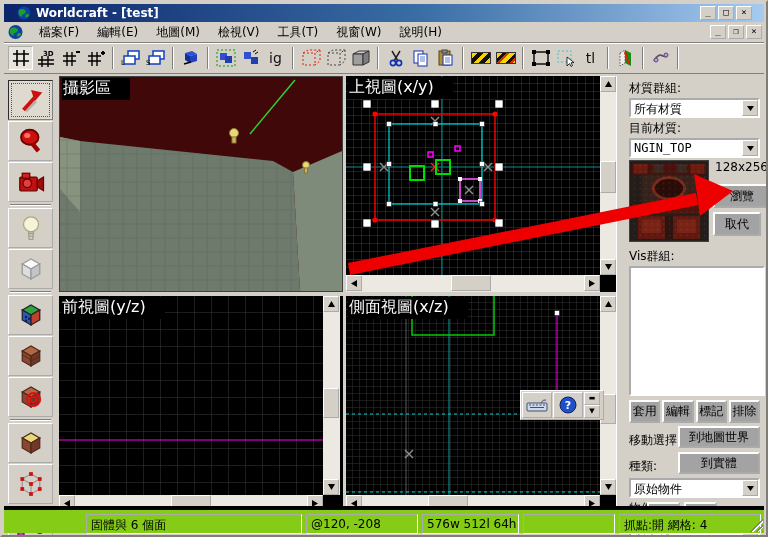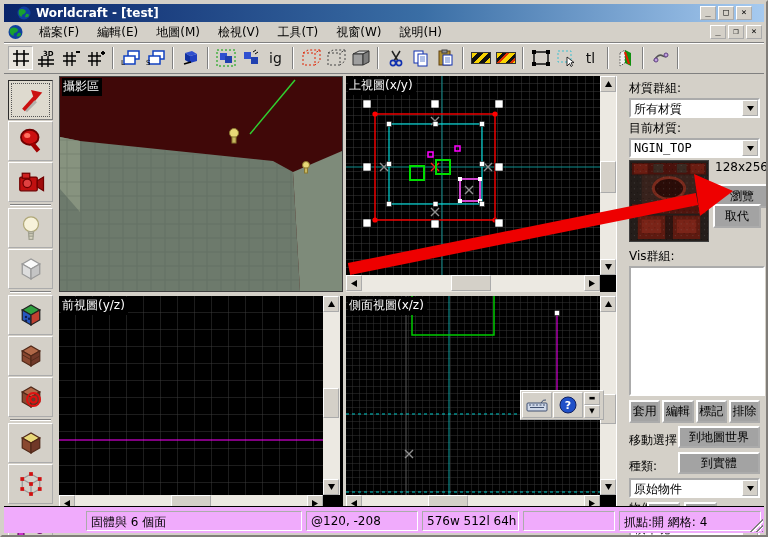--- a/index.html
+++ b/index.html
@@ -63,7 +63,7 @@
   .vp { position:absolute; background:#000; border:1px solid #404040; }
   .vp-label {
     position:absolute; left:2px; top:1px; color:#fff; background:#000;
-    padding:0 3px 1px 1px; z-index:5; white-space:nowrap; font-size:12px;
+    padding:0 19px 1px 1px; z-index:5; white-space:nowrap; font-size:16px;
   }
   
   .sb { position:absolute; background:#ece9e2; }

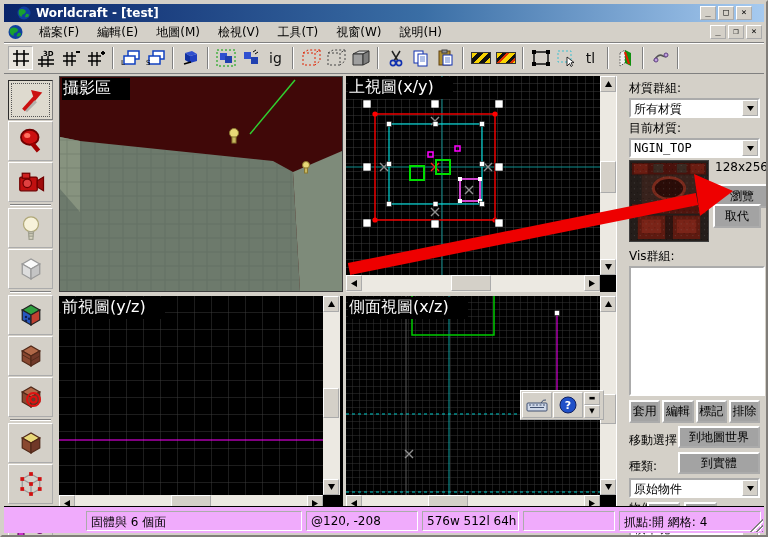--- a/index.html
+++ b/index.html
@@ -92,7 +92,7 @@
   .tex-preview { position:absolute; left:0; top:0; width:80px; height:82px; border:1px solid #404040; }
   .tex-size { position:absolute; left:86px; top:0; }
   .btn-browse { position:absolute; left:84px; top:24px; width:58px; height:24px; }
-  .btn-replace { position:absolute; left:84px; top:44px; width:48px; height:24px; }
+  .btn-replace { position:absolute; left:84px; top:52px; width:48px; height:24px; }
   .vis-list { width:136px; height:130px; background:#fff; border:2px inset #fff; }
   .vis-btnrow { display:flex; gap:2px; margin-top:4px; }
   .vis-btnrow .btn { width:33px; height:23px; font-size:12px; }

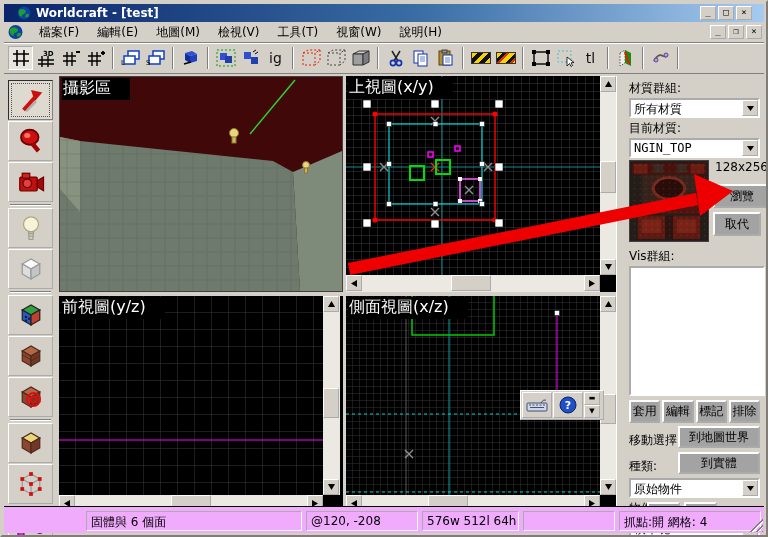--- a/index.html
+++ b/index.html
@@ -103,7 +103,7 @@
   .partial-btns .btn { width:33px; height:20px; }
   
   .statusbar { position:absolute; left:2px; right:2px; bottom:2px; height:27px;
-    background:#f0abfc; border-top:1px solid #000000; }
+    background:#84cc16; border-top:4px solid #000000; }
   .st-panel { position:absolute; top:4px; height:20px; border:1px inset #fff;
     padding:2px 4px; color:#000; white-space:nowrap; overflow:hidden; }
   .grip { position:absolute; right:1px; bottom:1px; width:13px; height:13px;

